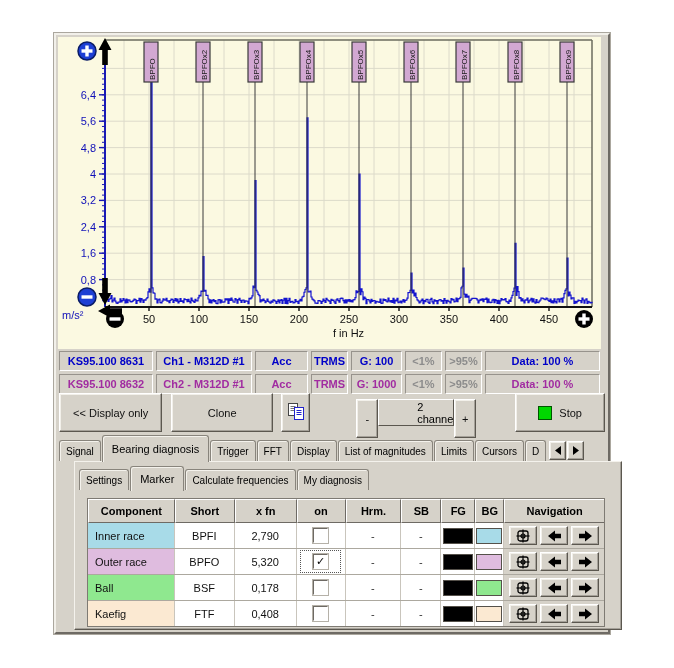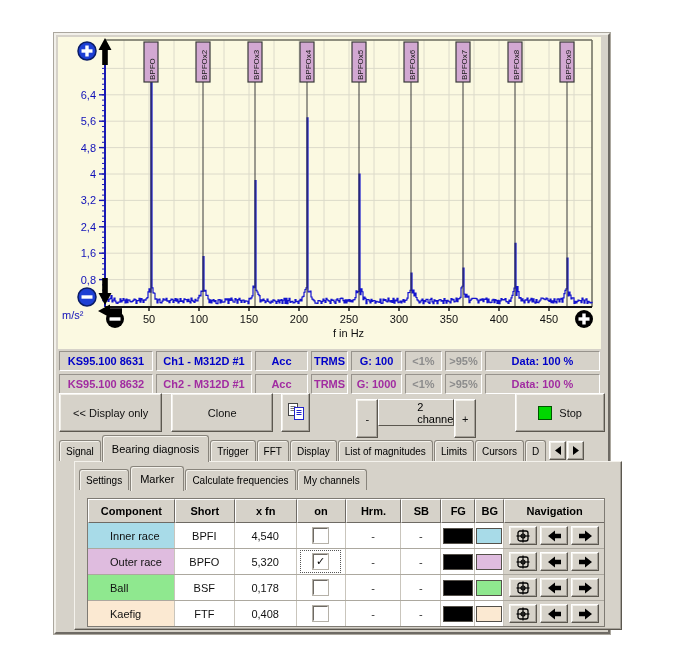--- a/index.html
+++ b/index.html
@@ -371,7 +371,7 @@
       <div class="tab">Settings</div>
       <div class="tab active">Marker</div>
       <div class="tab">Calculate frequencies</div>
-      <div class="tab">My channels</div>
+      <div class="tab">My diagnosis</div>
     </div>
 
     <div class="tablewrap">

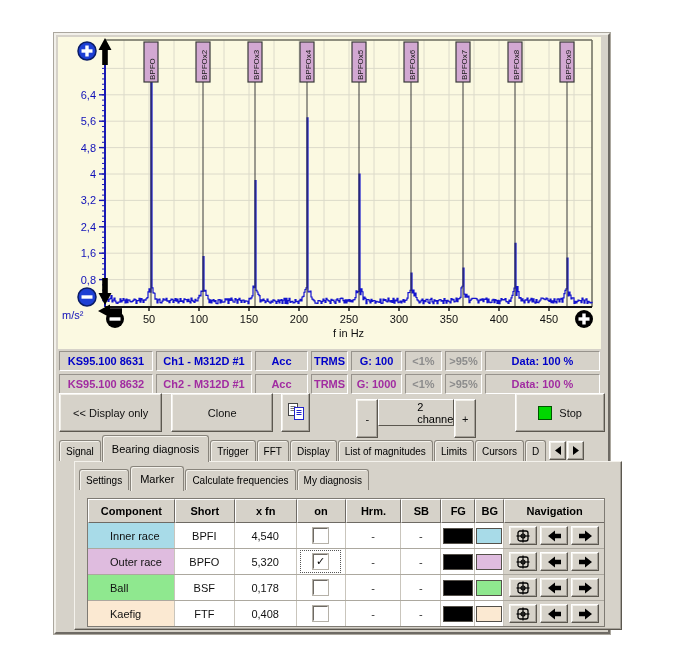--- a/index.html
+++ b/index.html
@@ -83,7 +83,7 @@
     font-size:11px;color:#111;box-sizing:border-box;border-right:1px solid #C9C5BC;
     overflow:hidden;white-space:nowrap;
   }
-  .td.comp{justify-content:flex-start;padding-left:22px;}
+  .td.comp{justify-content:flex-start;padding-left:7px;}
   .c1{width:87px}.c2{width:60px}.c3{width:62px}.c4{width:49px}
   .c5{width:56px}.c6{width:40px}.c7{width:34px}.c8{width:29px}
   .c9{width:100px;border-right:none;background:#D6D2C9;}

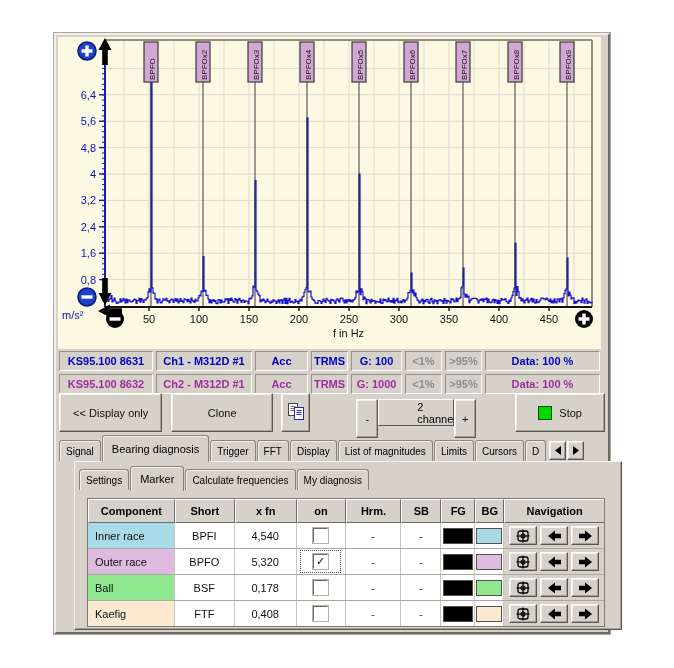--- a/index.html
+++ b/index.html
@@ -390,7 +390,7 @@
       <div class="trow" style="border-top:none;">
         <div class="td comp c1" style="background-color: rgb(168, 219, 232);">Inner race</div>
         <div class="td c2">BPFI</div>
-        <div class="td c3">4,540</div>
+        <div class="td c3">2,790</div>
         <div class="td c4">
           <span class="cbwrap">
               <span class="cb"></span>

